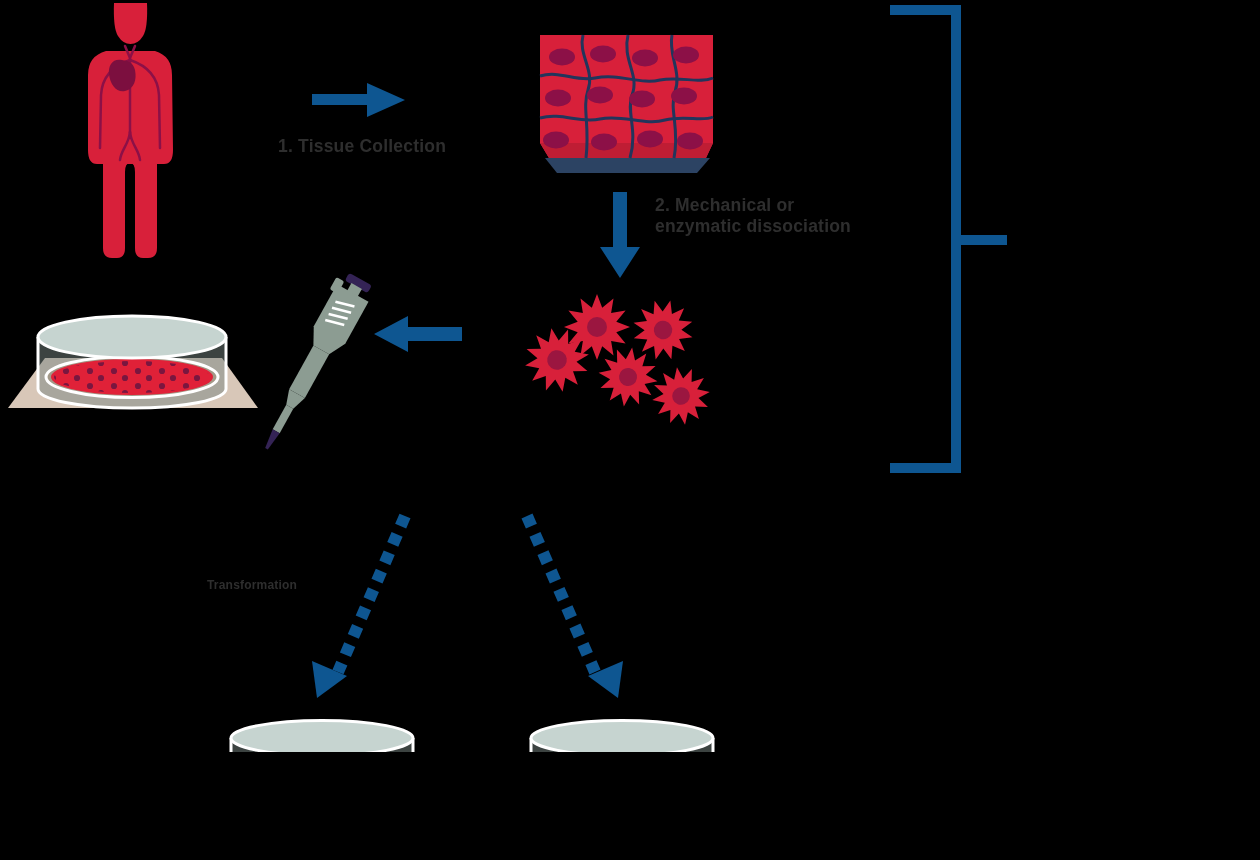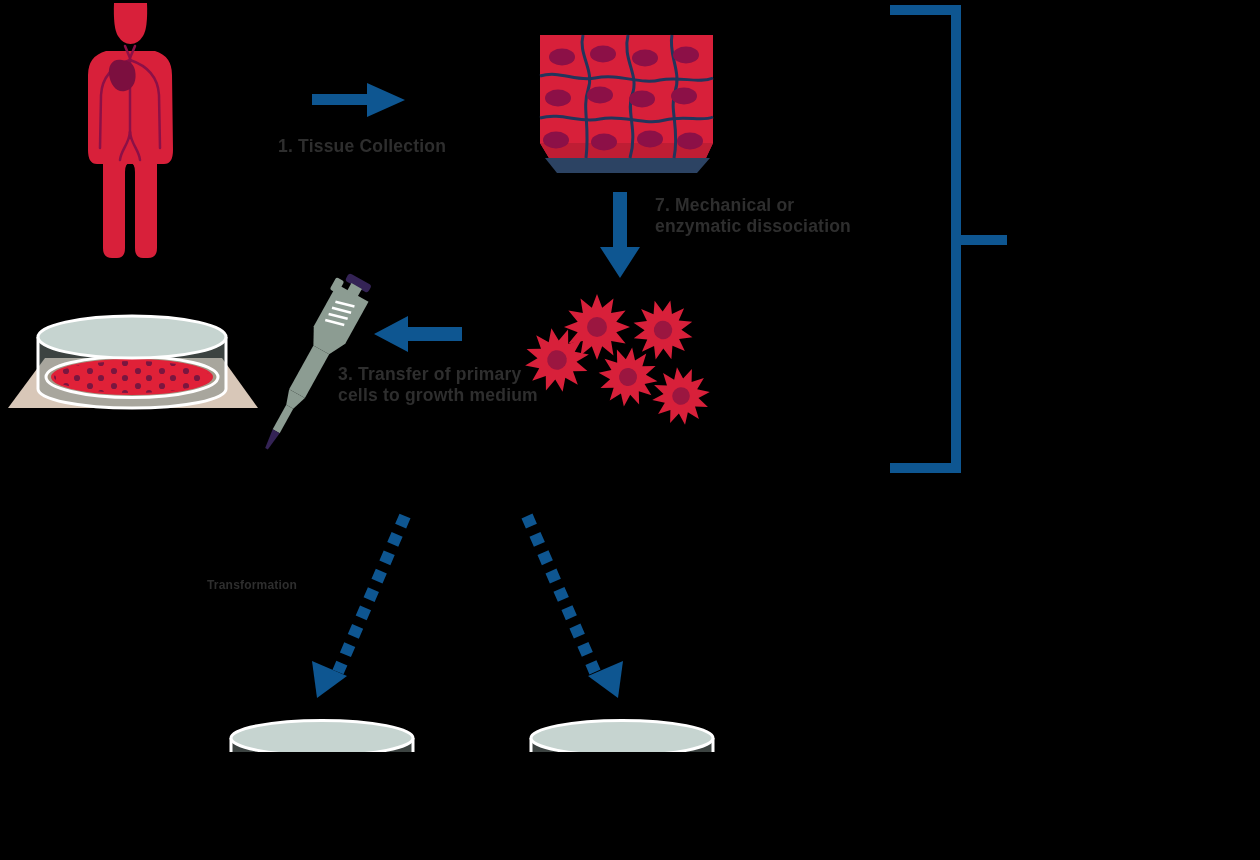--- a/index.html
+++ b/index.html
@@ -155,7 +155,7 @@
   </svg>
 
   <div class="lbl step1">1. Tissue Collection</div>
-  <div class="lbl step2">7. Mechanical or
+  <div class="lbl step2">2. Mechanical or
 enzymatic dissociation</div>
   <div class="lbl step3">3. Transfer of primary
 cells to growth medium</div>

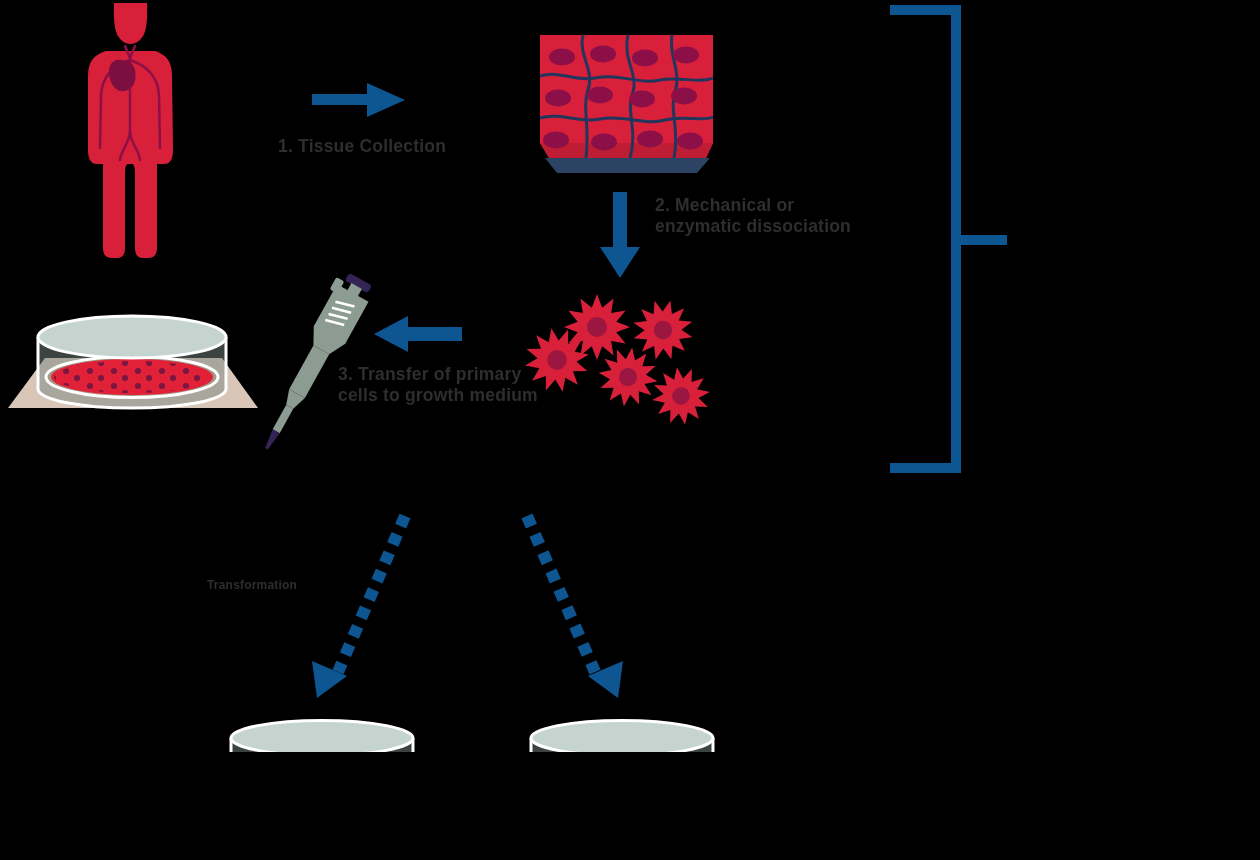--- a/index.html
+++ b/index.html
@@ -157,8 +157,6 @@
   <div class="lbl step1">1. Tissue Collection</div>
   <div class="lbl step2">2. Mechanical or
 enzymatic dissociation</div>
-  <div class="lbl step3">3. Transfer of primary
-cells to growth medium</div>
   <div class="lbl transformation">Transformation</div>
 
 </div>

